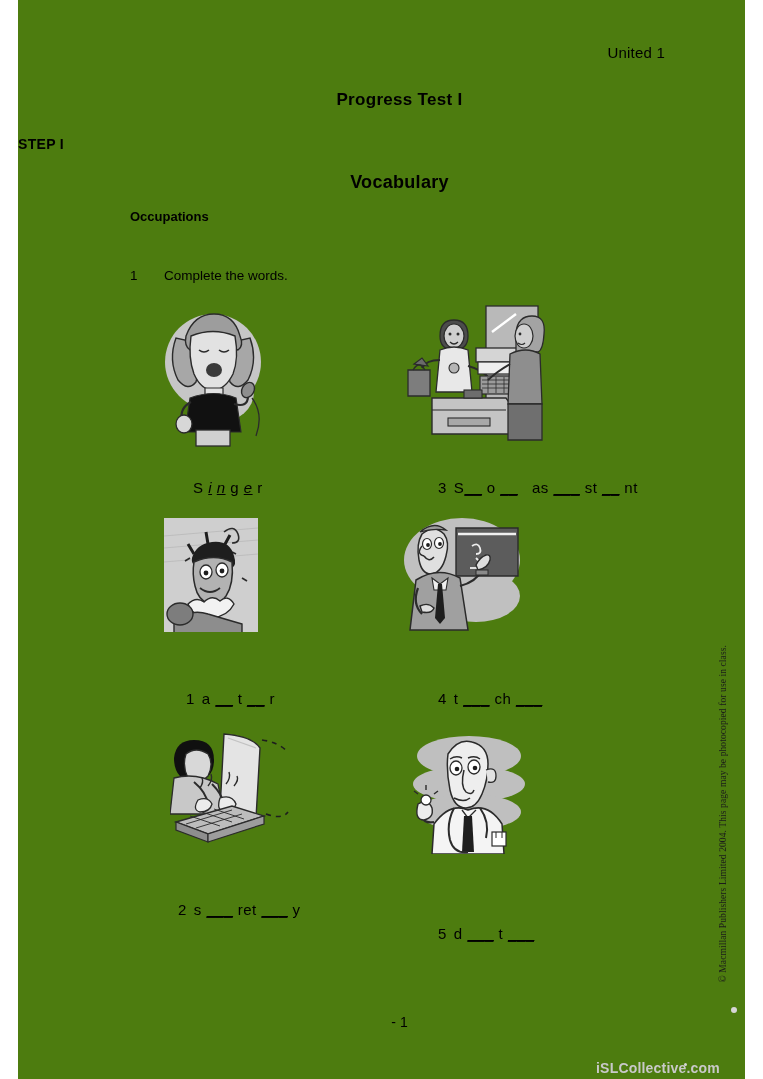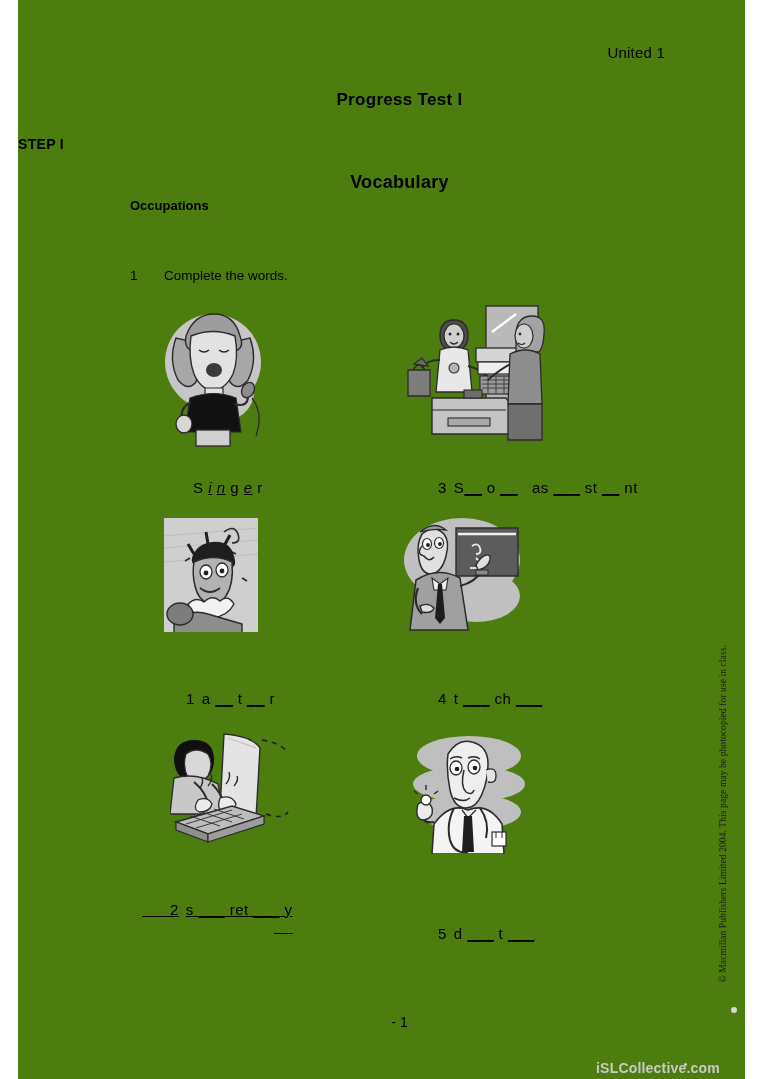--- a/index.html
+++ b/index.html
@@ -60,7 +60,7 @@
   }
   .topic-heading {
     position: absolute;
-    top: 198px;
+    top: 209px;
     left: 112px;
     font-size: 13px;
     font-weight: bold;

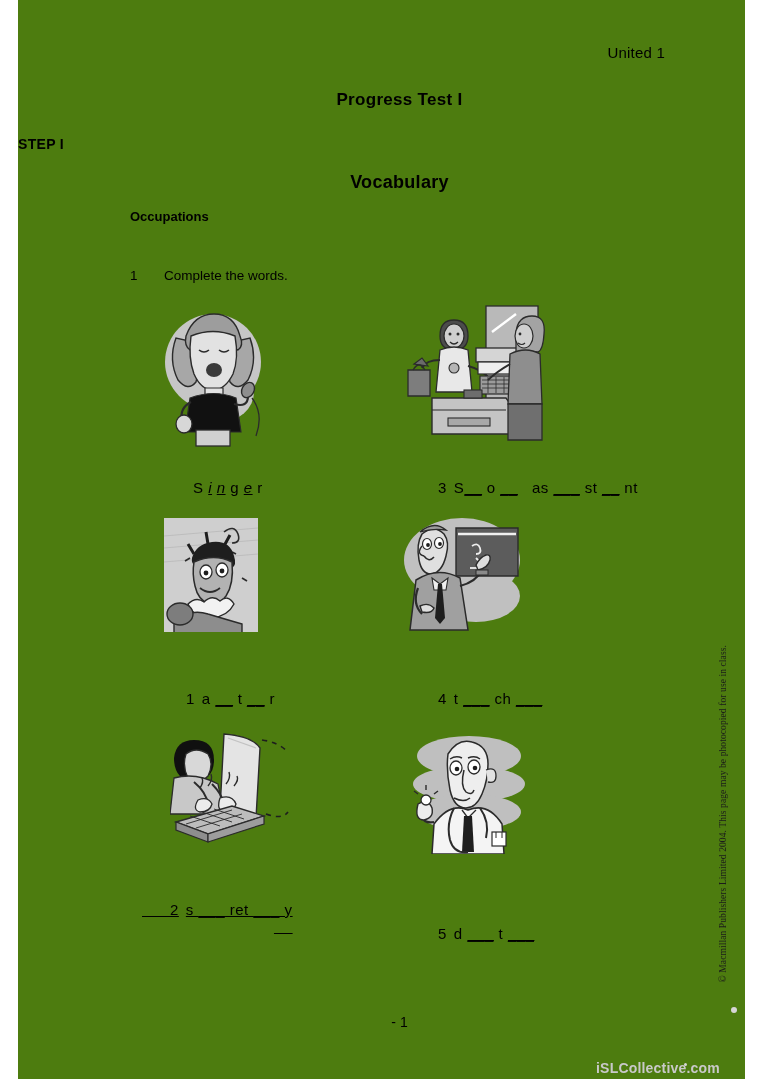--- a/index.html
+++ b/index.html
@@ -355,7 +355,7 @@
         </g>
       </svg>
     </div>
-    <div class="ex-line" style="left:124px; top:884px;text-decoration:underline;">
+    <div class="ex-line" style="left:132px; top:884px;">
       <span class="num">2</span><span><span>s </span><span class="blank">___</span><span> ret </span><span class="blank">___</span><span> y</span></span>
     </div>
   </div>

